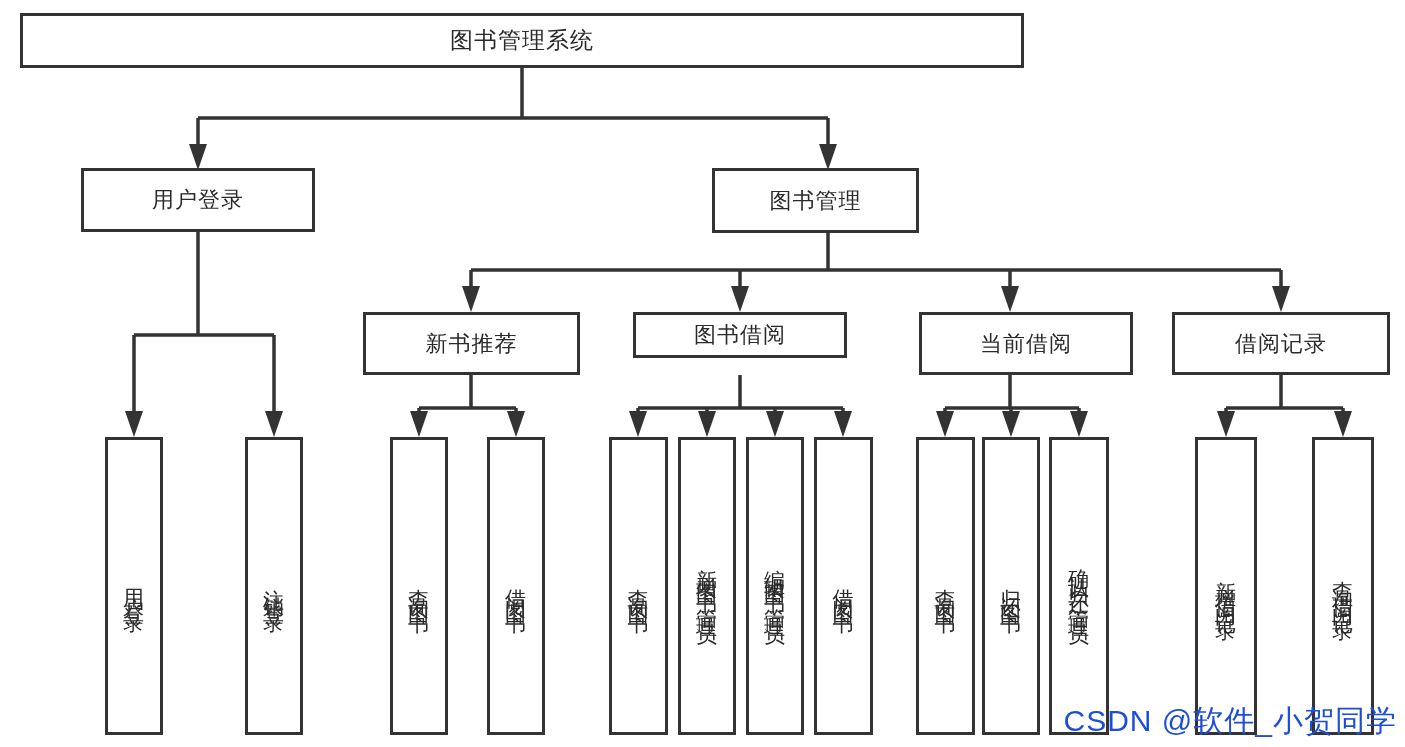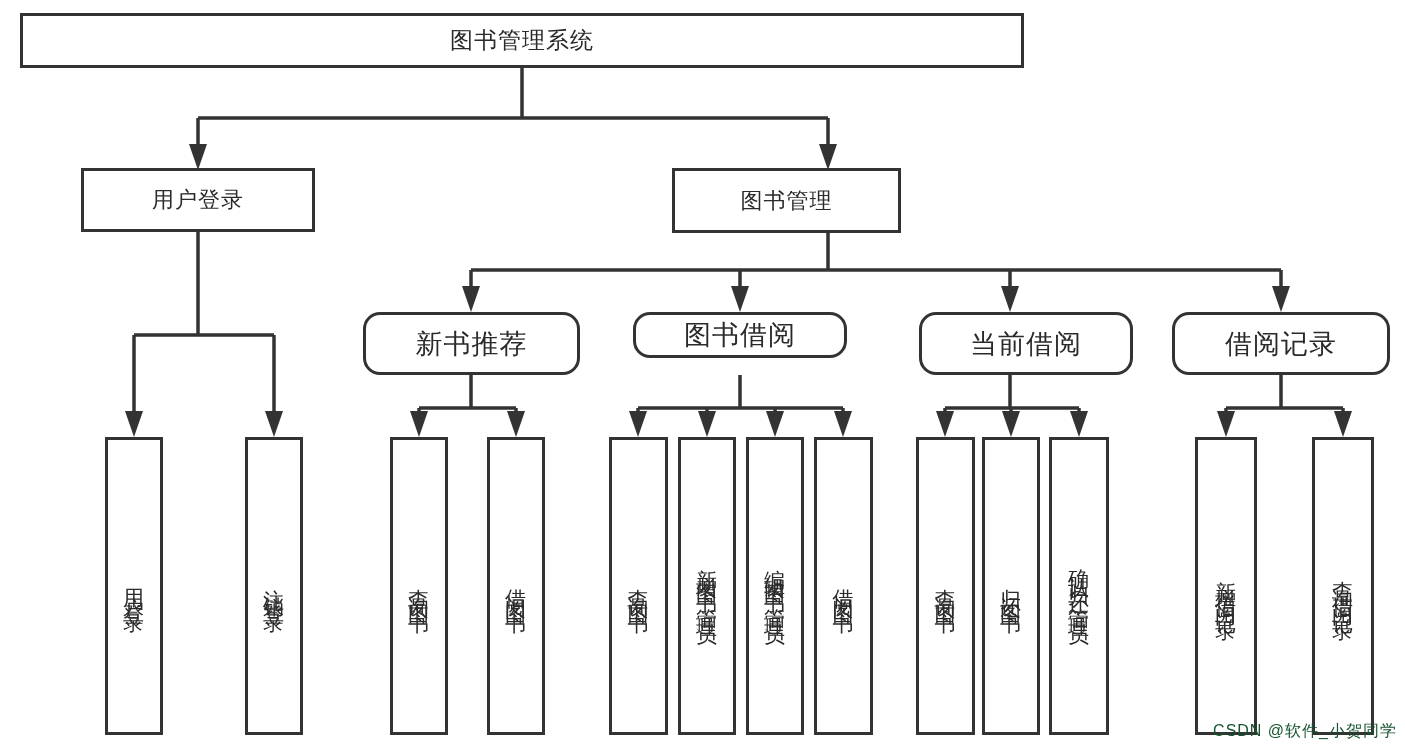--- a/index.html
+++ b/index.html
@@ -93,7 +93,7 @@
   <div class="box h1box node" style="left:20px;top:13px;width:1004px;height:55px;">图书管理系统</div>
 
   <div class="box h2box node" style="left:81px;top:168px;width:234px;height:64px;">用户登录</div>
-  <div class="box h2box node" style="left:672px;top:168px;width:229px;height:65px;">图书管理</div>
+  <div class="box h2box node" style="left:712px;top:168px;width:207px;height:65px;">图书管理</div>
 
   <div class="box h3box node" style="left:363px;top:312px;width:217px;height:63px;">新书推荐</div>
   <div class="box h3box node" style="left:633px;top:312px;width:214px;height:46px;">图书借阅</div>

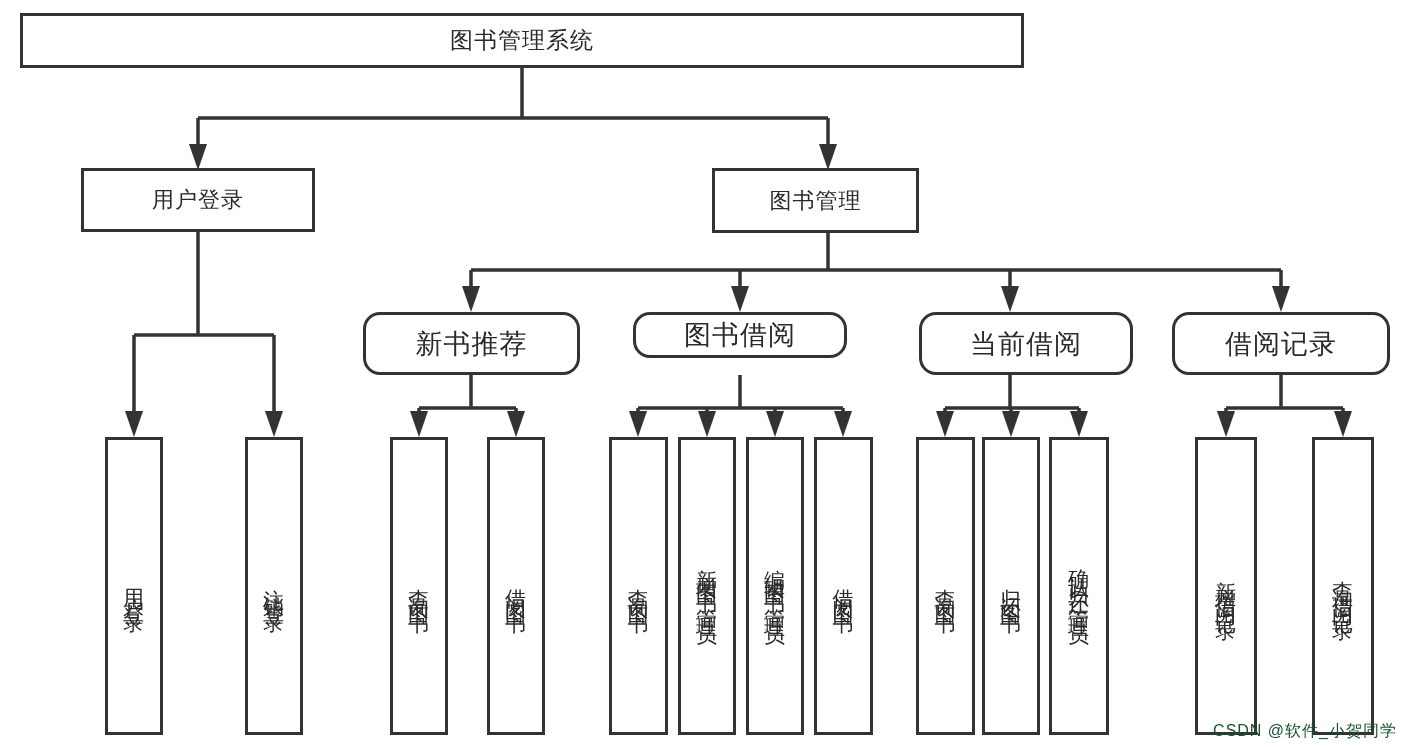--- a/index.html
+++ b/index.html
@@ -23,7 +23,7 @@
   }
   .h1box{font-size:23px;letter-spacing:1px;}
   .h2box{font-size:22px;letter-spacing:1px;}
-  .h3box{font-size:27px;letter-spacing:1px;border-radius:17px;}
+  .h3box{font-size:22px;letter-spacing:1px;}
   .v{
     writing-mode:vertical-rl;
     text-orientation:mixed;

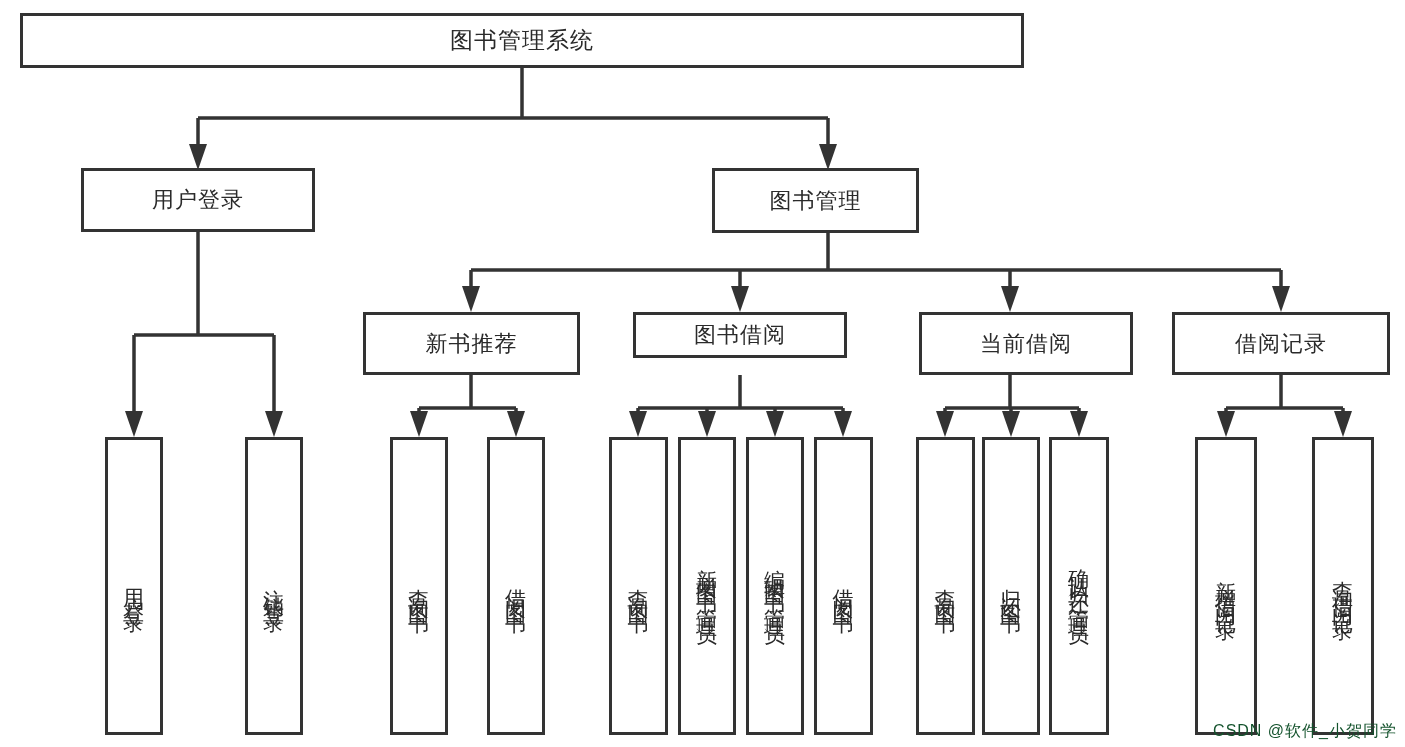--- a/index.html
+++ b/index.html
@@ -43,8 +43,8 @@
     right:8px;
     bottom:5px;
     z-index:5;
-    color:#14532d;
-    font-size:16px;
+    color:#1d4ed8;
+    font-size:30px;
     letter-spacing:1px;
     white-space:nowrap;
   }

